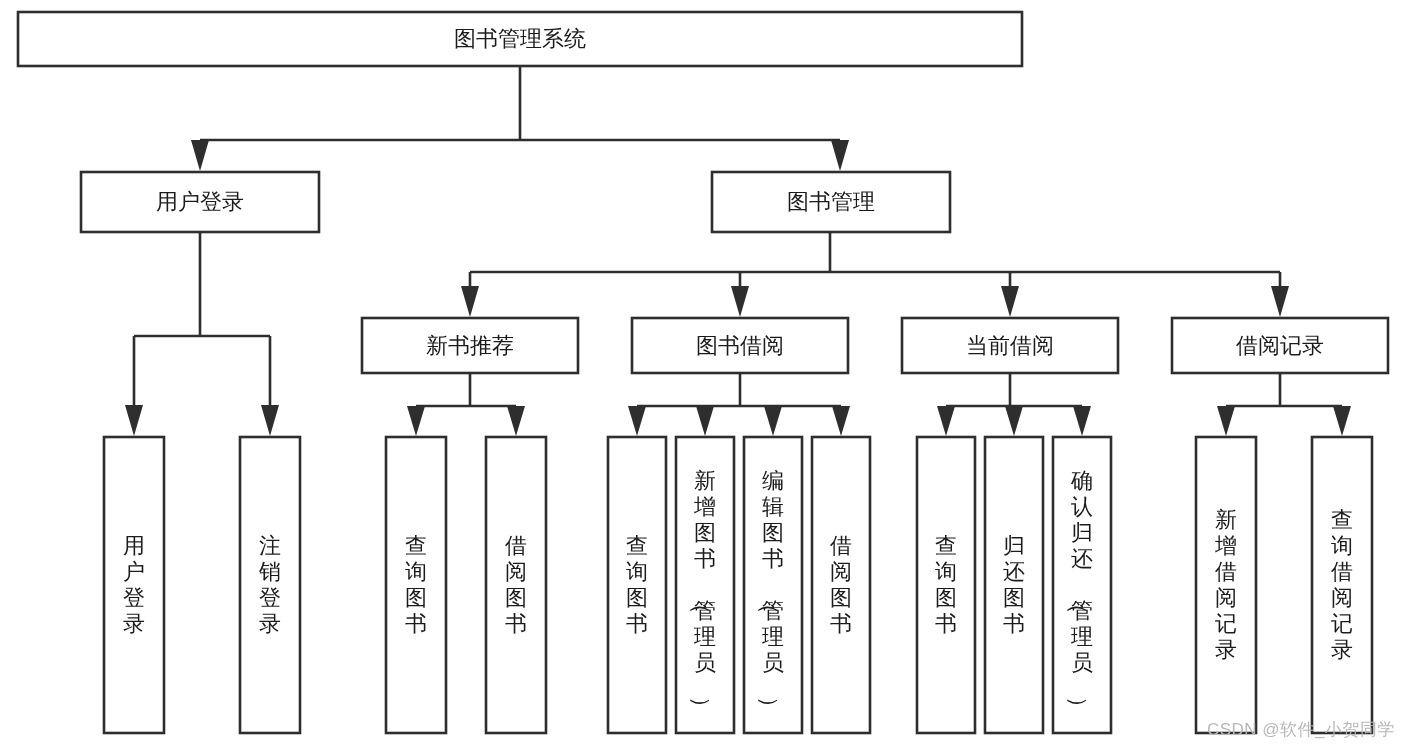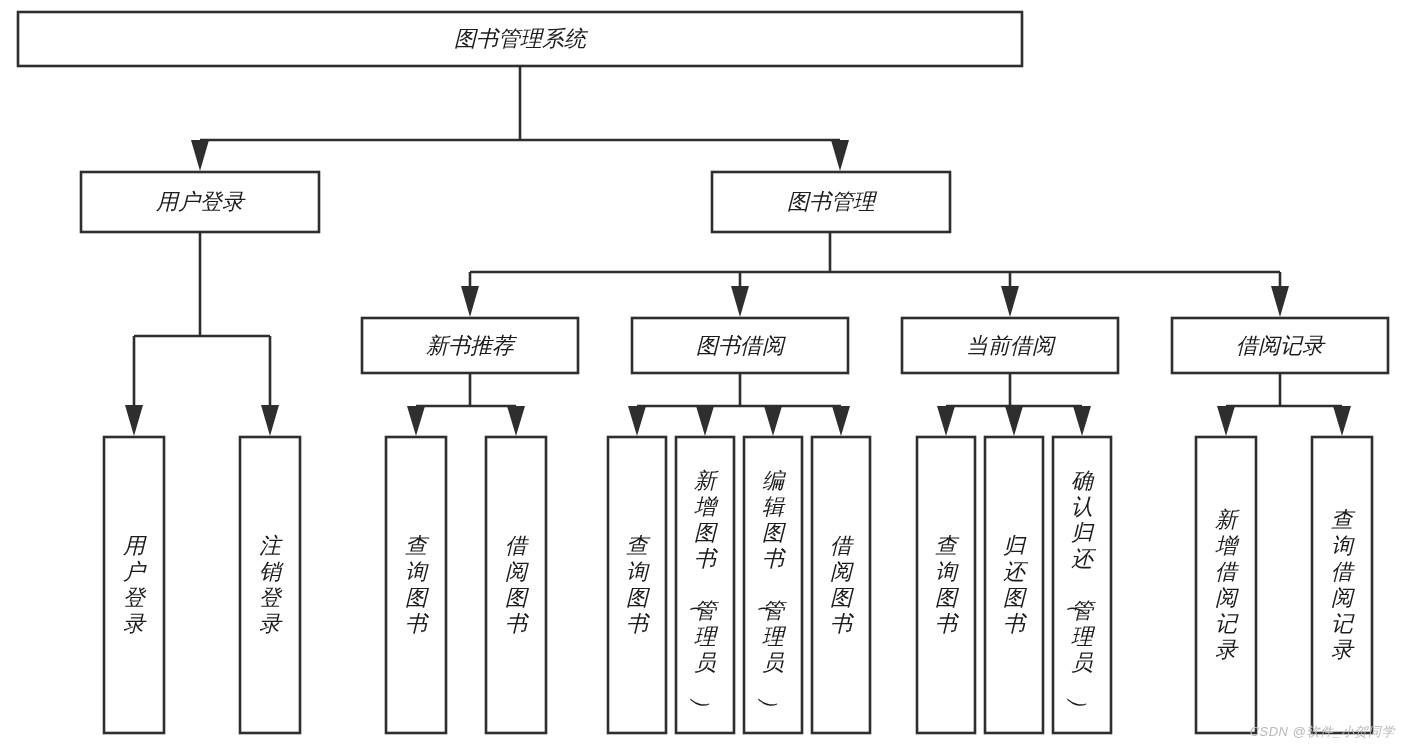--- a/index.html
+++ b/index.html
@@ -16,7 +16,6 @@
     height: 747px;
     background: #ffffff;
     overflow: hidden;
-    font-style: italic;
   }
   svg#tree-svg {
     position: absolute;

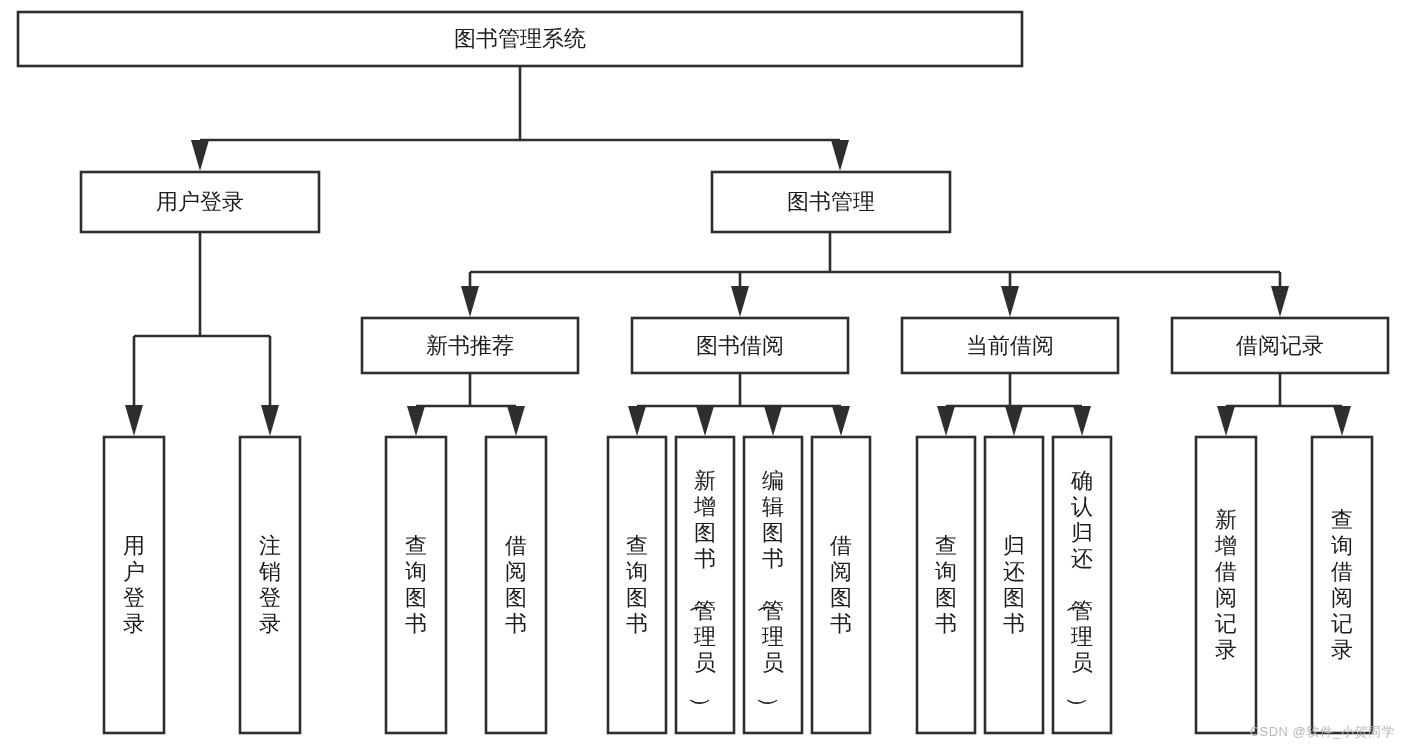--- a/index.html
+++ b/index.html
@@ -57,7 +57,7 @@
     right: 10px;
     bottom: 6px;
     font-family: "Liberation Sans", "DejaVu Sans", sans-serif;
-    font-size: 13px;
+    font-size: 17px;
     color: #b8b8b8;
     white-space: nowrap;
     letter-spacing: 0.5px;

